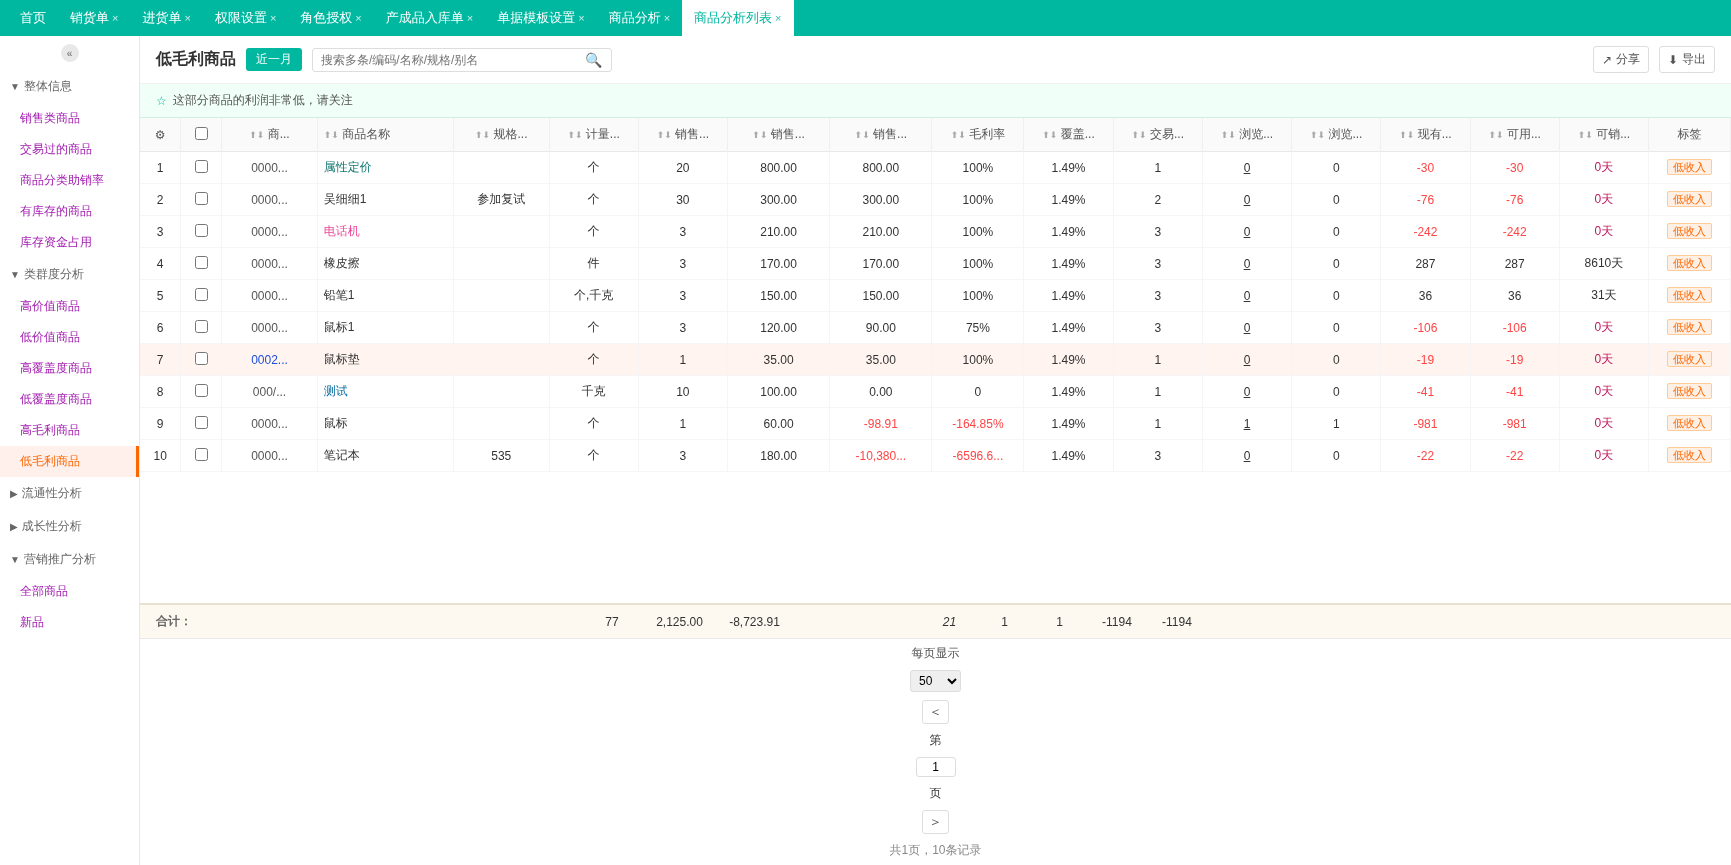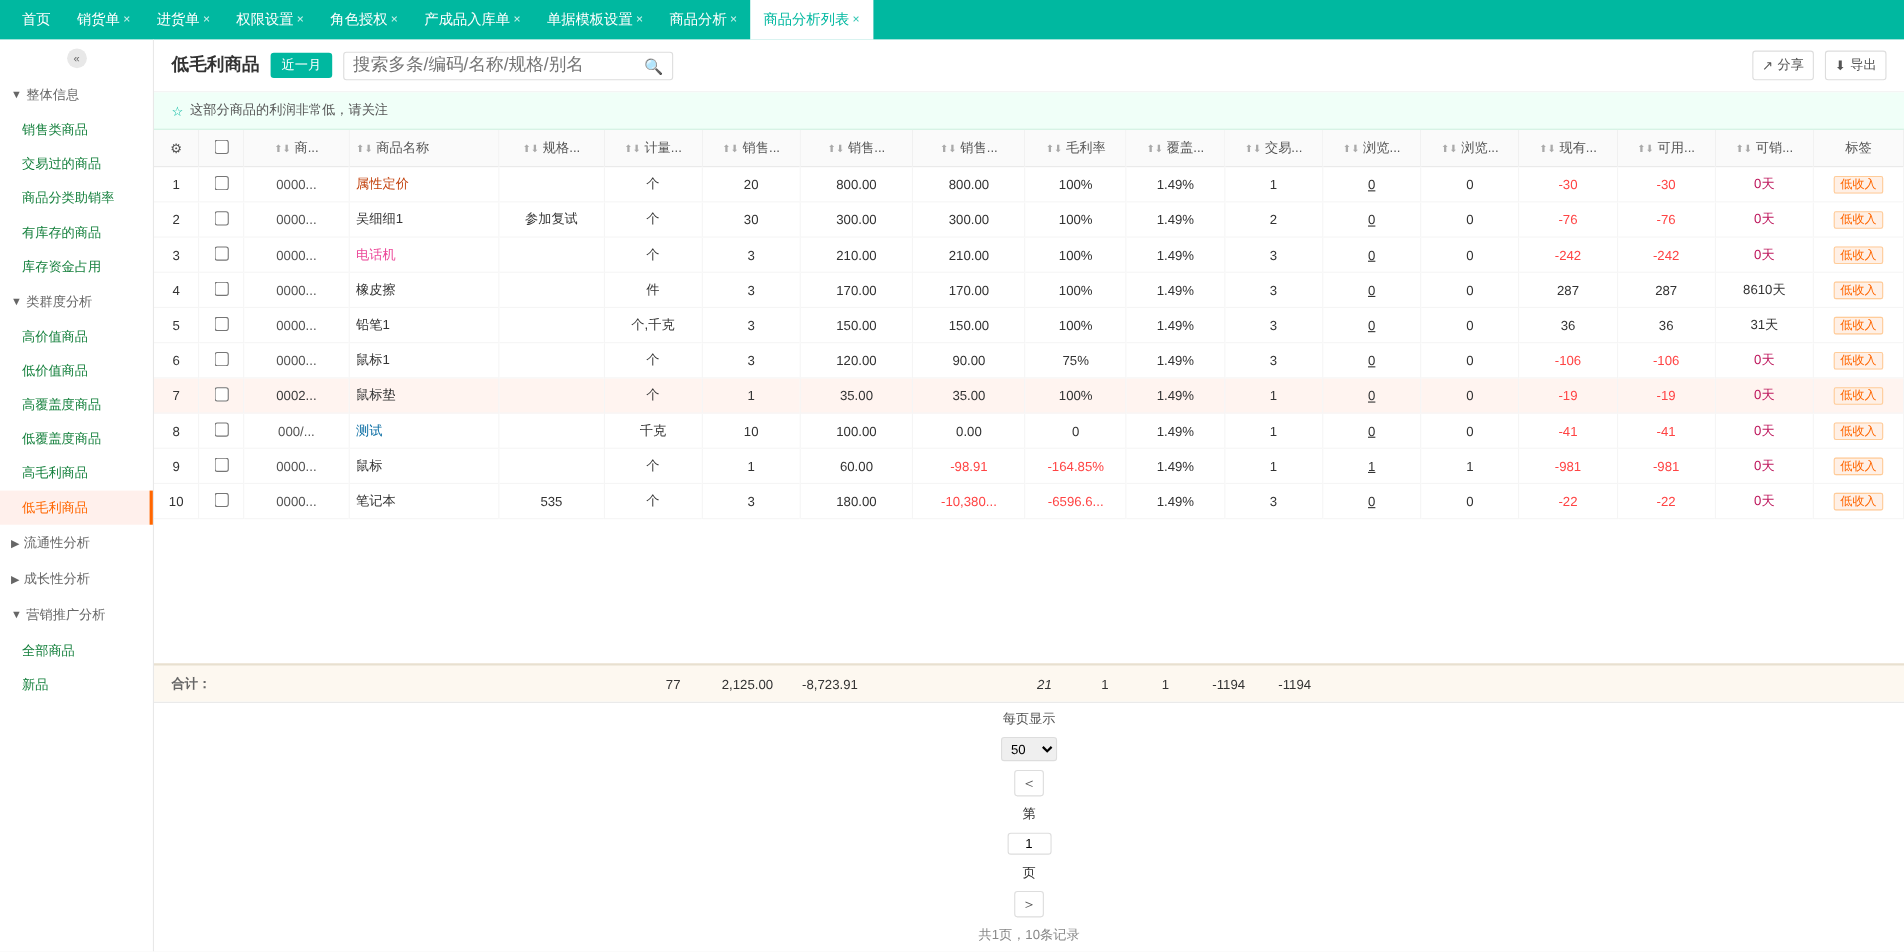--- a/index.html
+++ b/index.html
@@ -107,7 +107,7 @@
     .search-box input {
       border: none;
       outline: none;
-      font-size: 16px;
+      font-size: 12px;
       color: #c2410c;
       flex: 1;
     }

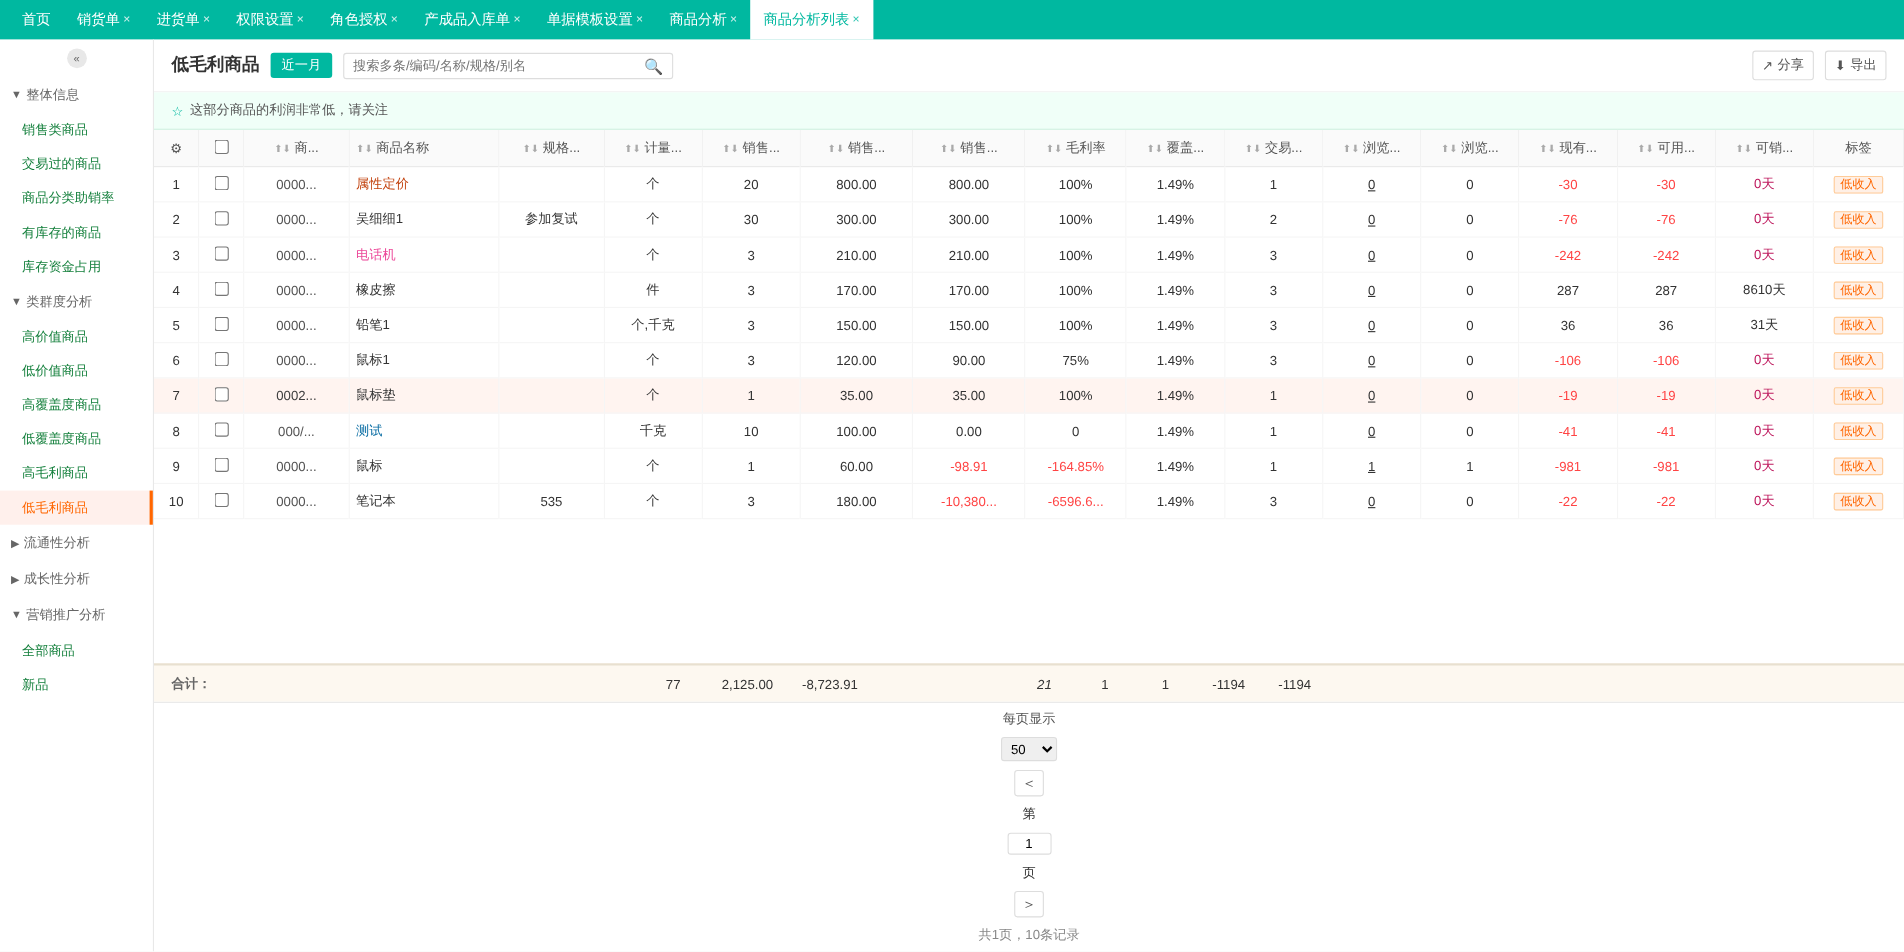--- a/index.html
+++ b/index.html
@@ -54,7 +54,7 @@
     .sidebar-group-title .arrow { margin-right: 4px; font-size: 10px; }
     .sidebar-item {
       padding: 7px 10px 7px 20px;
-      color: #15803d;
+      color: #a21caf;
       cursor: pointer;
       font-size: 12px;
     }

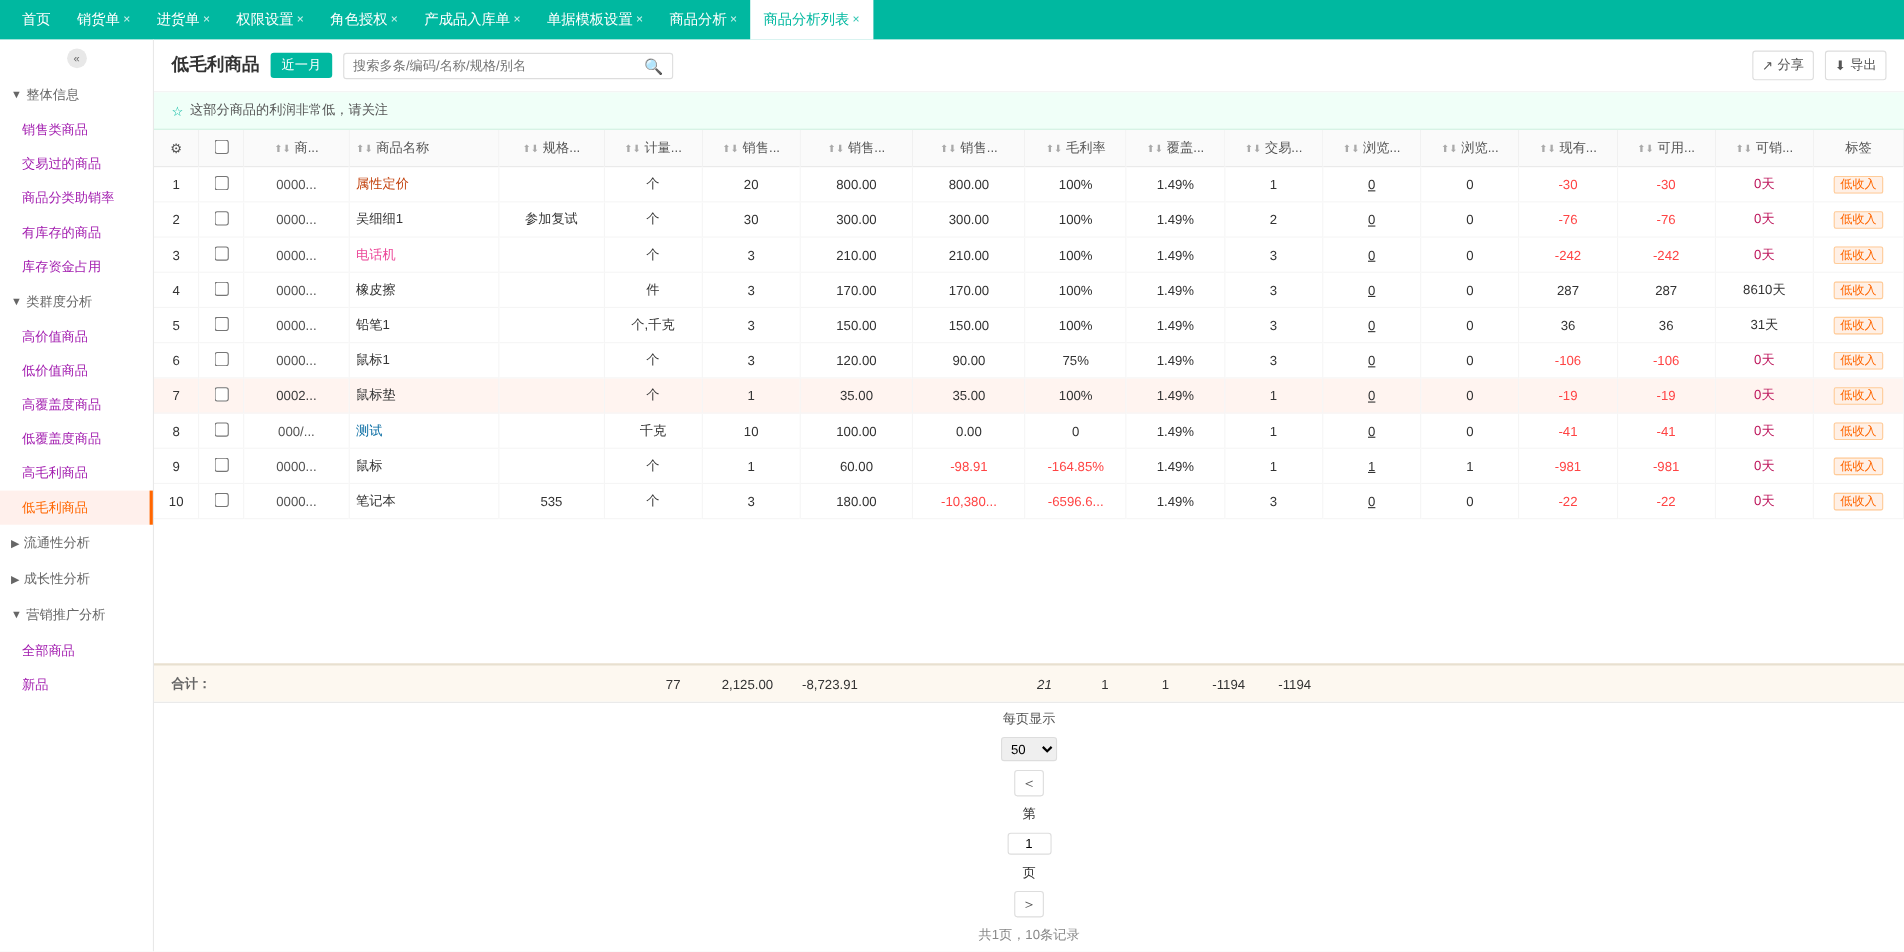--- a/index.html
+++ b/index.html
@@ -482,7 +482,7 @@
     <td>1</td>
     <td><input type="checkbox" style=""></td>
     <td style="color:#555;">0000...</td>
-    <td style="text-align:left;color:#c2410c;cursor:pointer;">属性定价</td>
+    <td style="text-align:left;color:#0f766e;cursor:pointer;">属性定价</td>
     <td></td>
     <td>个</td>
     <td>20</td>

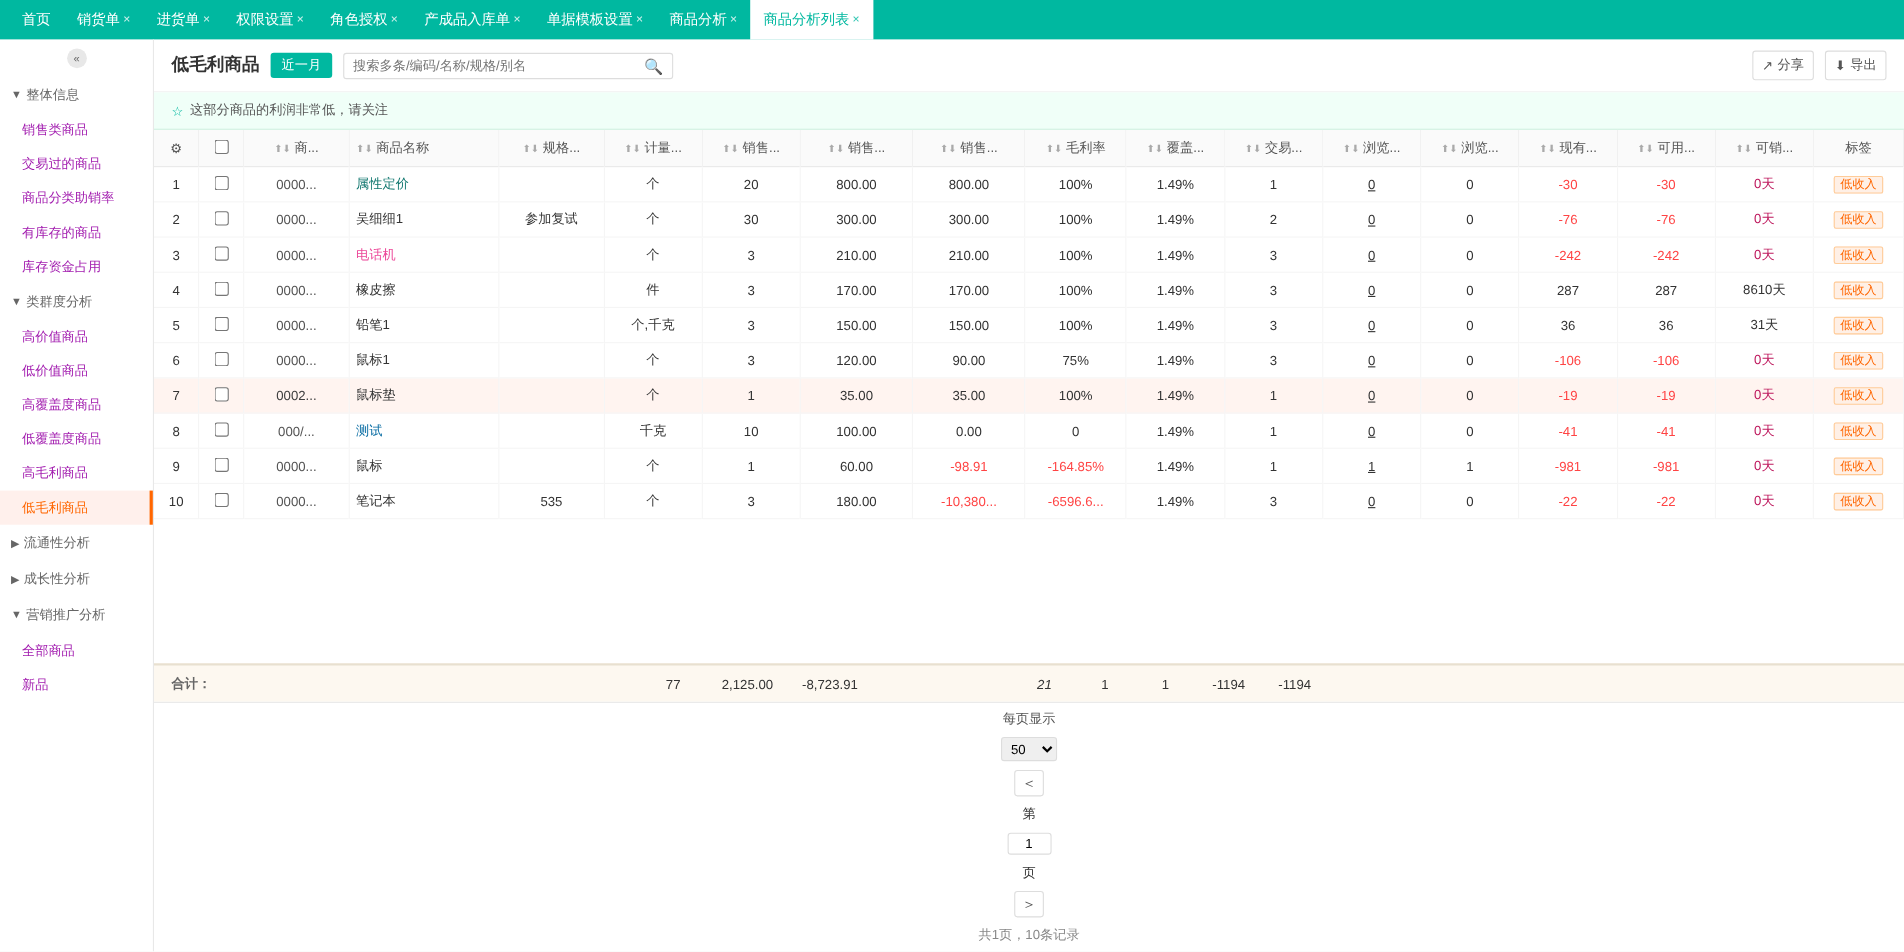--- a/index.html
+++ b/index.html
@@ -601,7 +601,7 @@
             <tr class="highlighted">
     <td>7</td>
     <td><input type="checkbox" style=""></td>
-    <td style="color:#404040;">0002...</td>
+    <td style="color:#1d4ed8;">0002...</td>
     <td style="text-align:left;color:#333;cursor:pointer;">鼠标垫</td>
     <td></td>
     <td>个</td>

